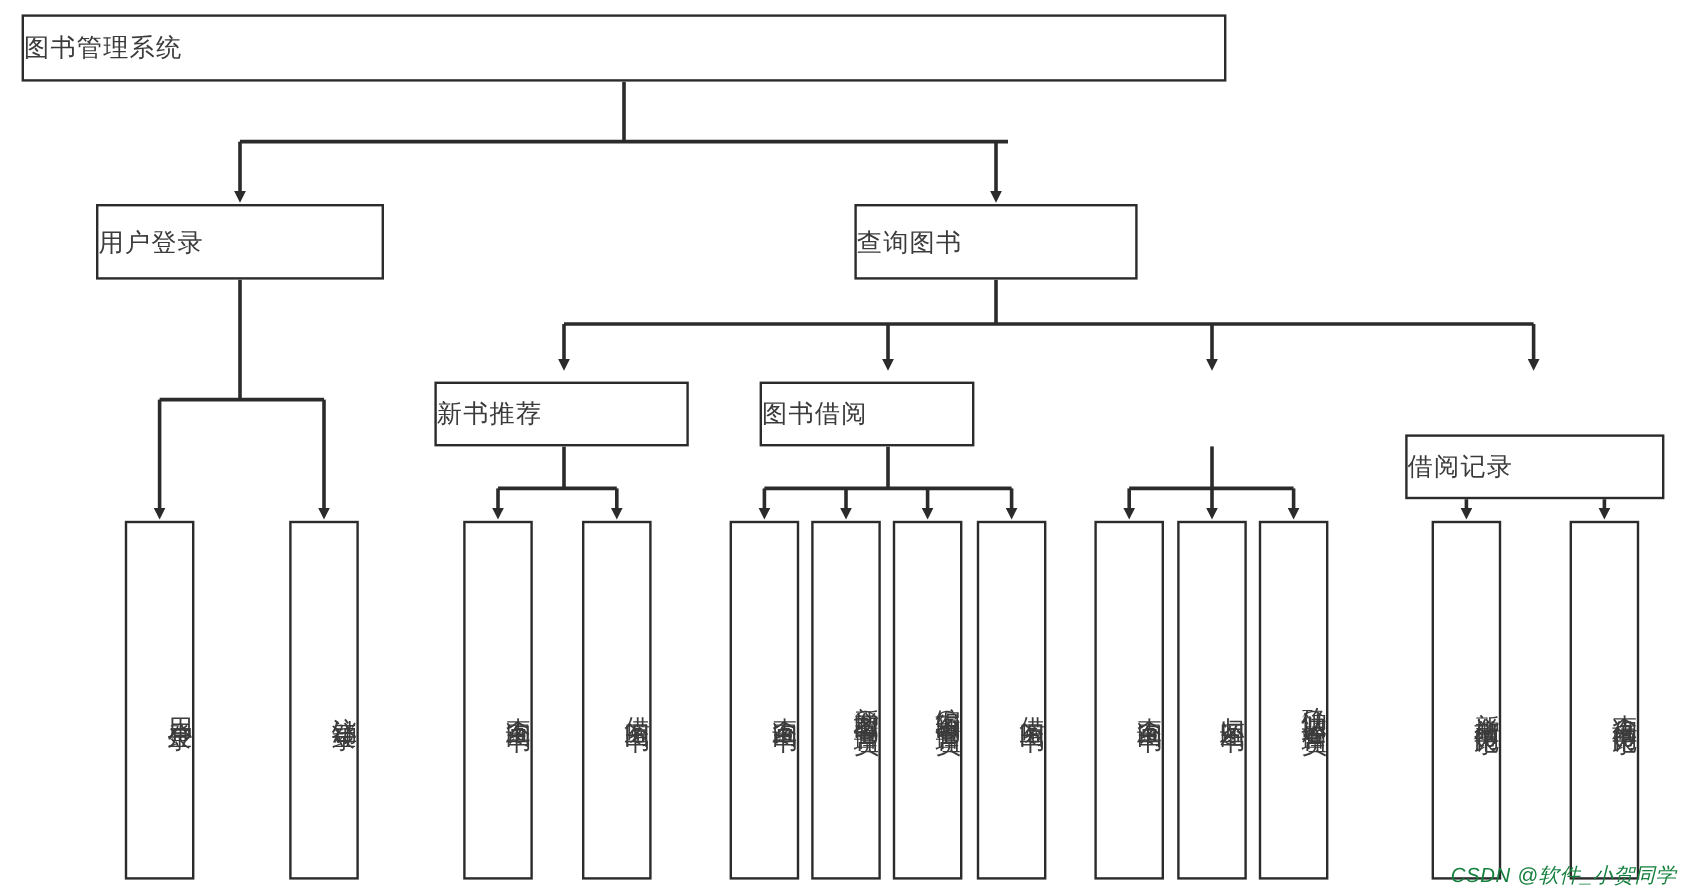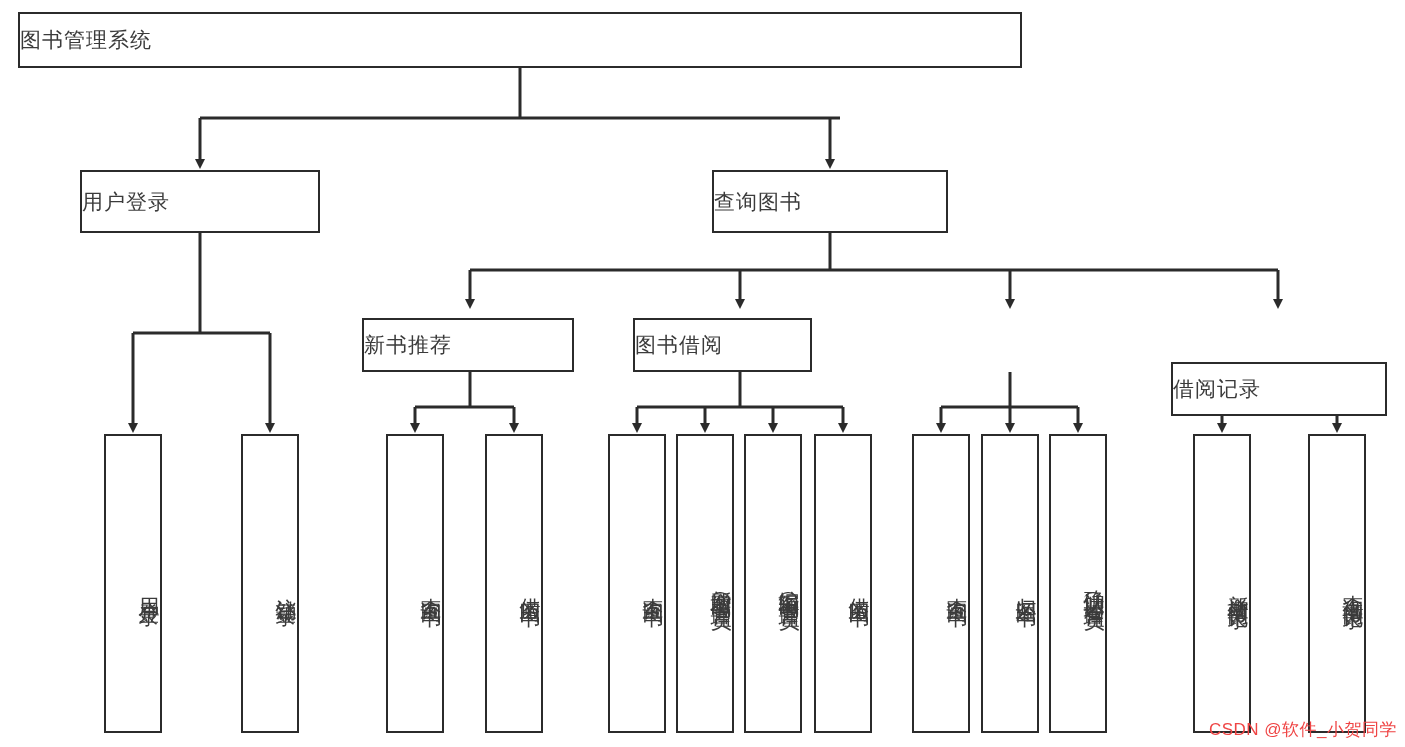--- a/index.html
+++ b/index.html
@@ -60,9 +60,10 @@
     right: 8px;
     bottom: 6px;
     font-size: 17px;
-    color: #ef4444;
+    color: #15803d;
     letter-spacing: 0.5px;
     white-space: nowrap;
+    font-style: italic;
   }
 </style>
 </head>

